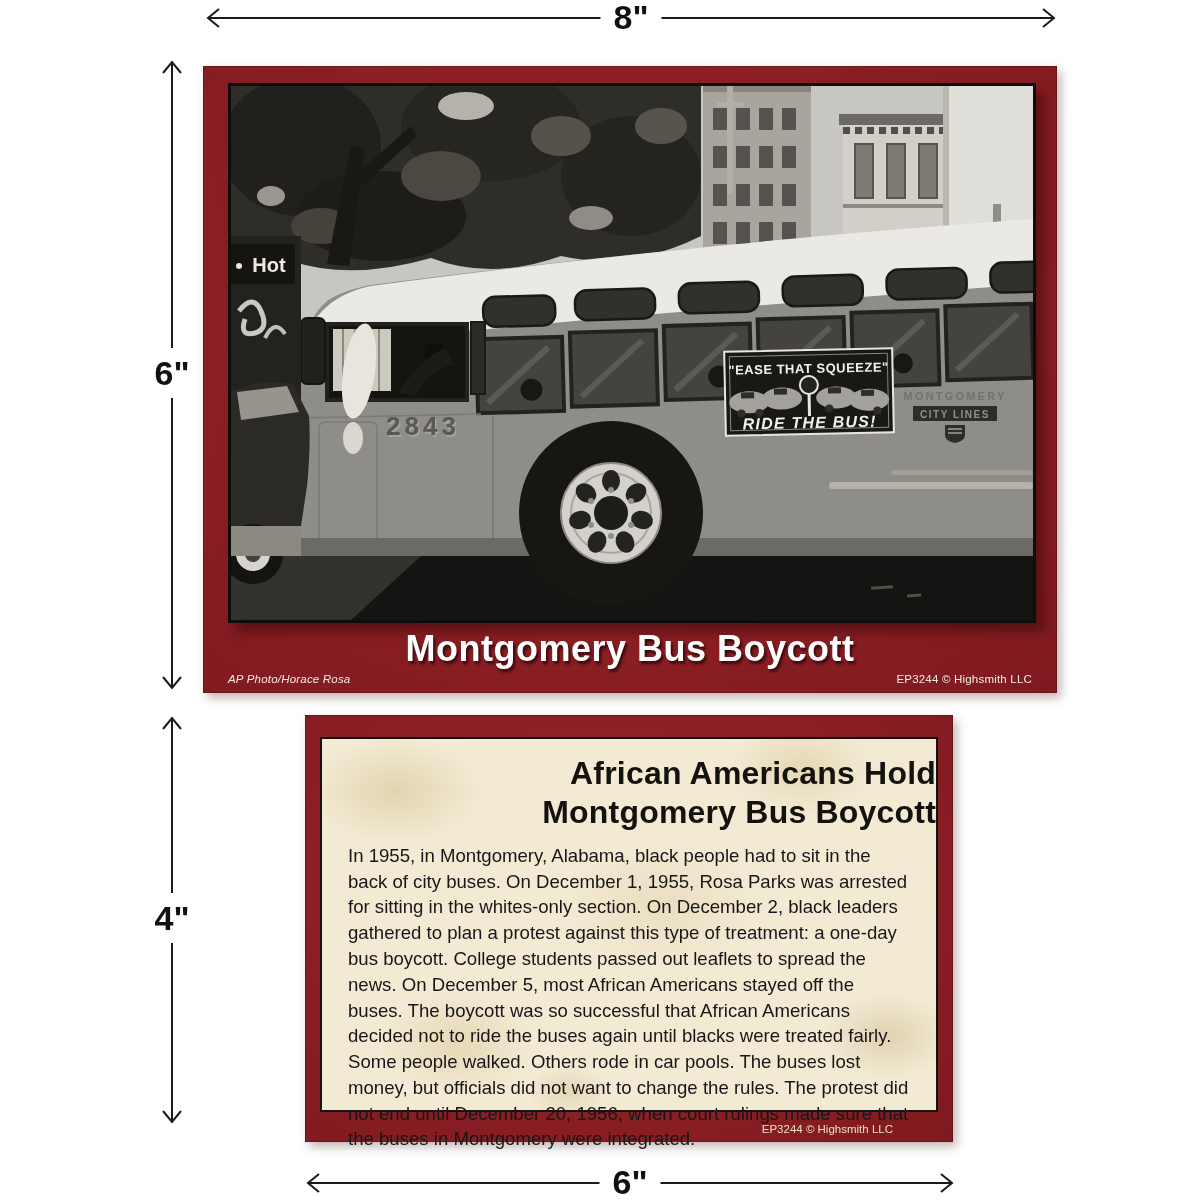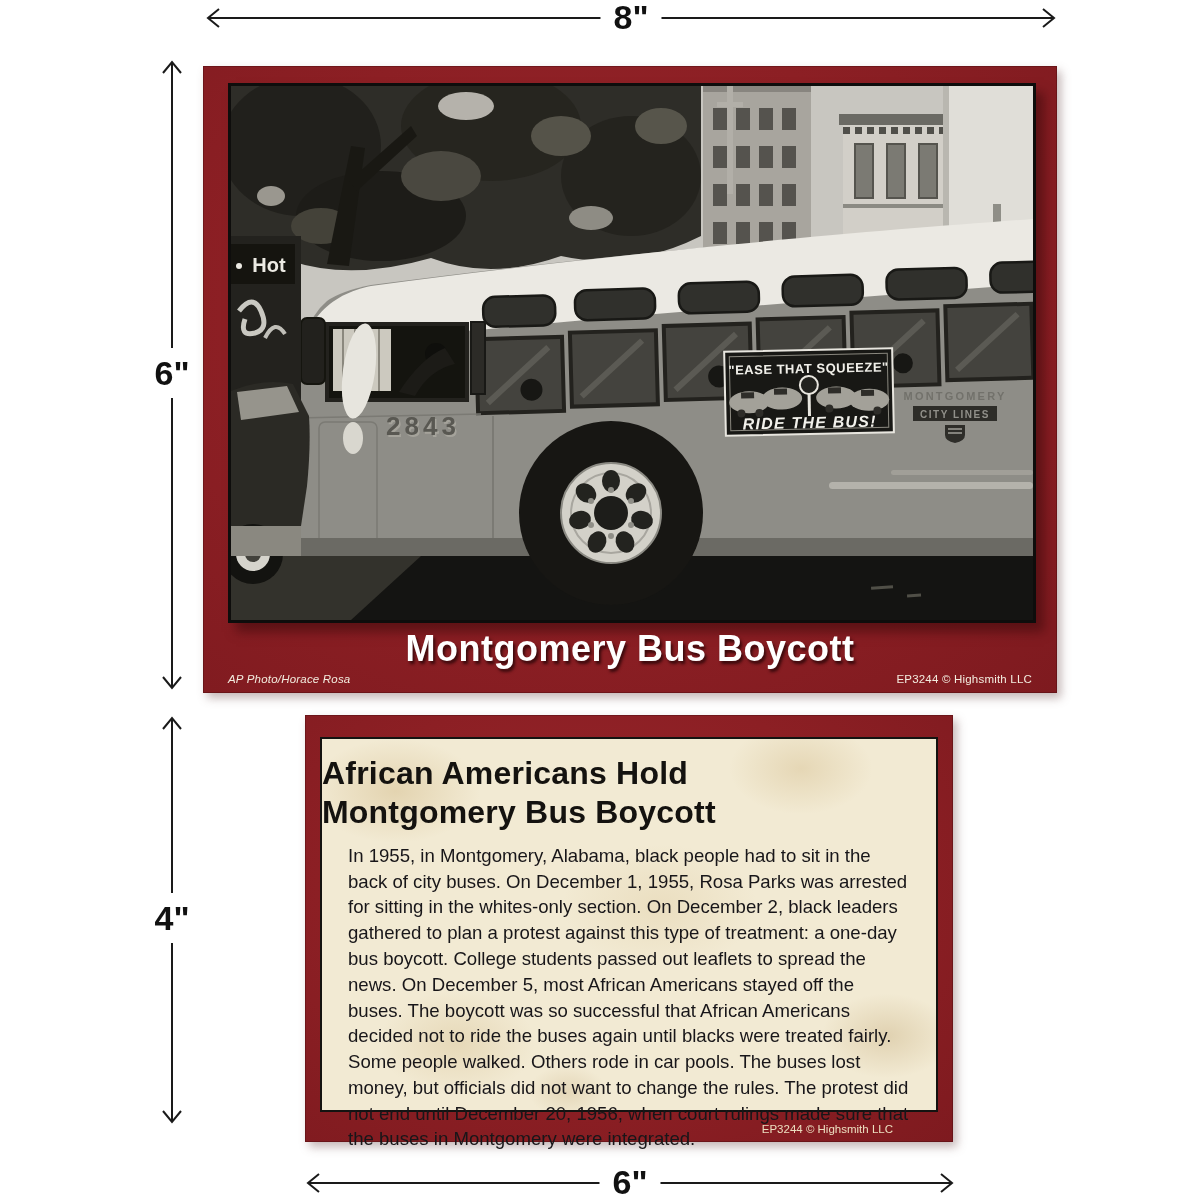--- a/index.html
+++ b/index.html
@@ -61,7 +61,7 @@
       #f2ead3;
   }
   .fact-title{
-    margin-top:15px;text-align:left;font-size:32px;font-weight:bold;
+    margin-top:15px;text-align:right;font-size:32px;font-weight:bold;
     color:#14120f;line-height:1.23;letter-spacing:0.2px;
   }
   .fact-body{

